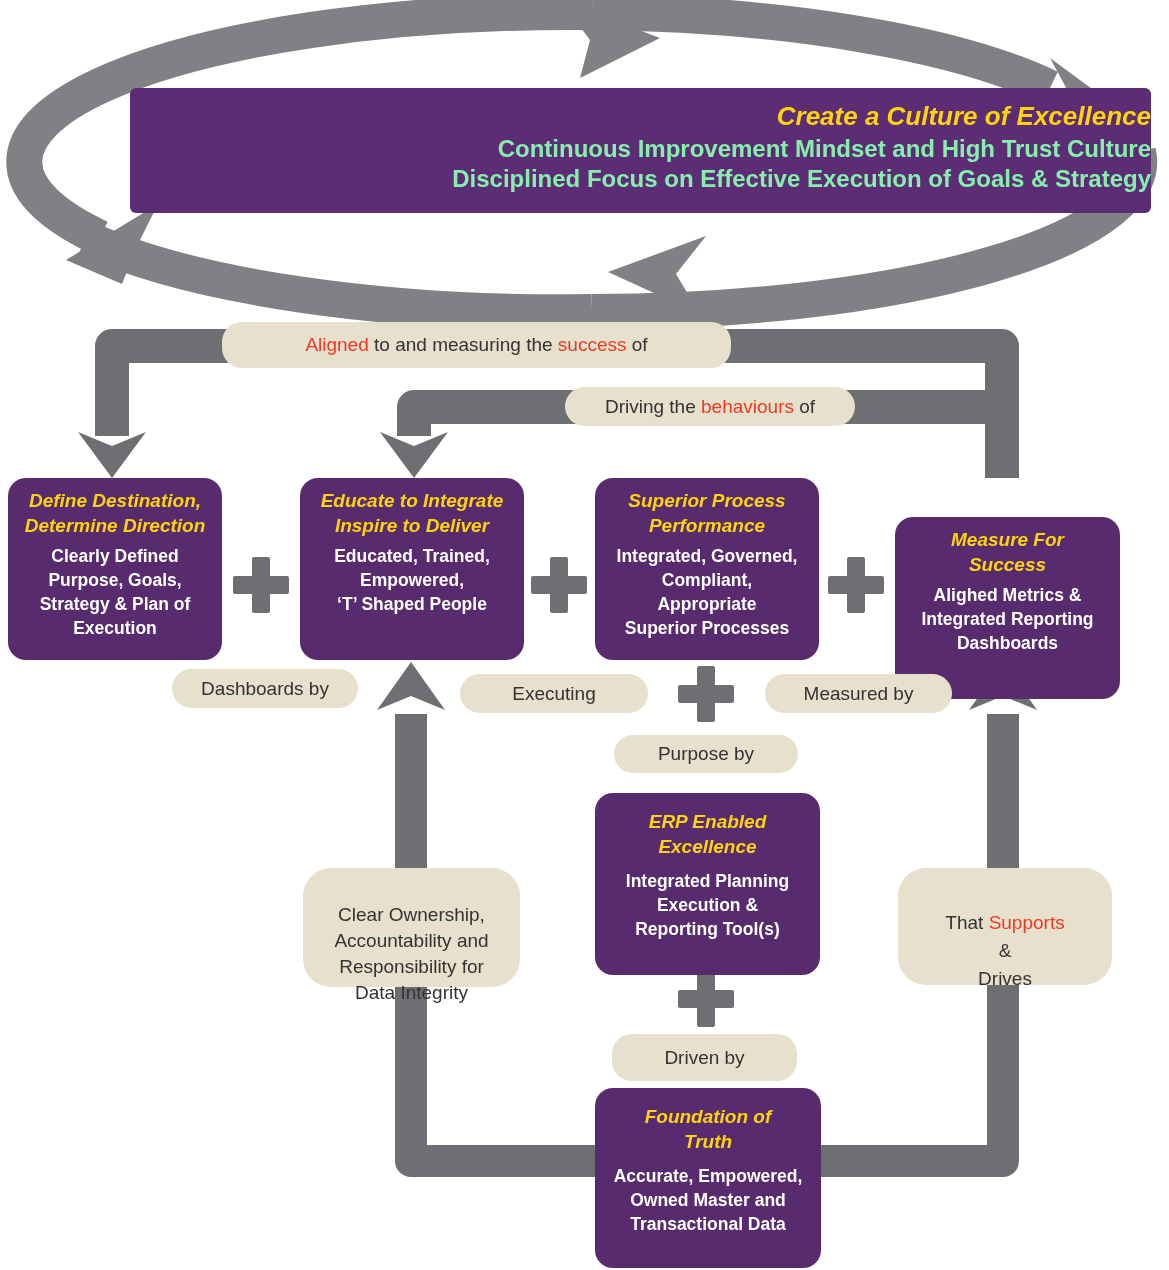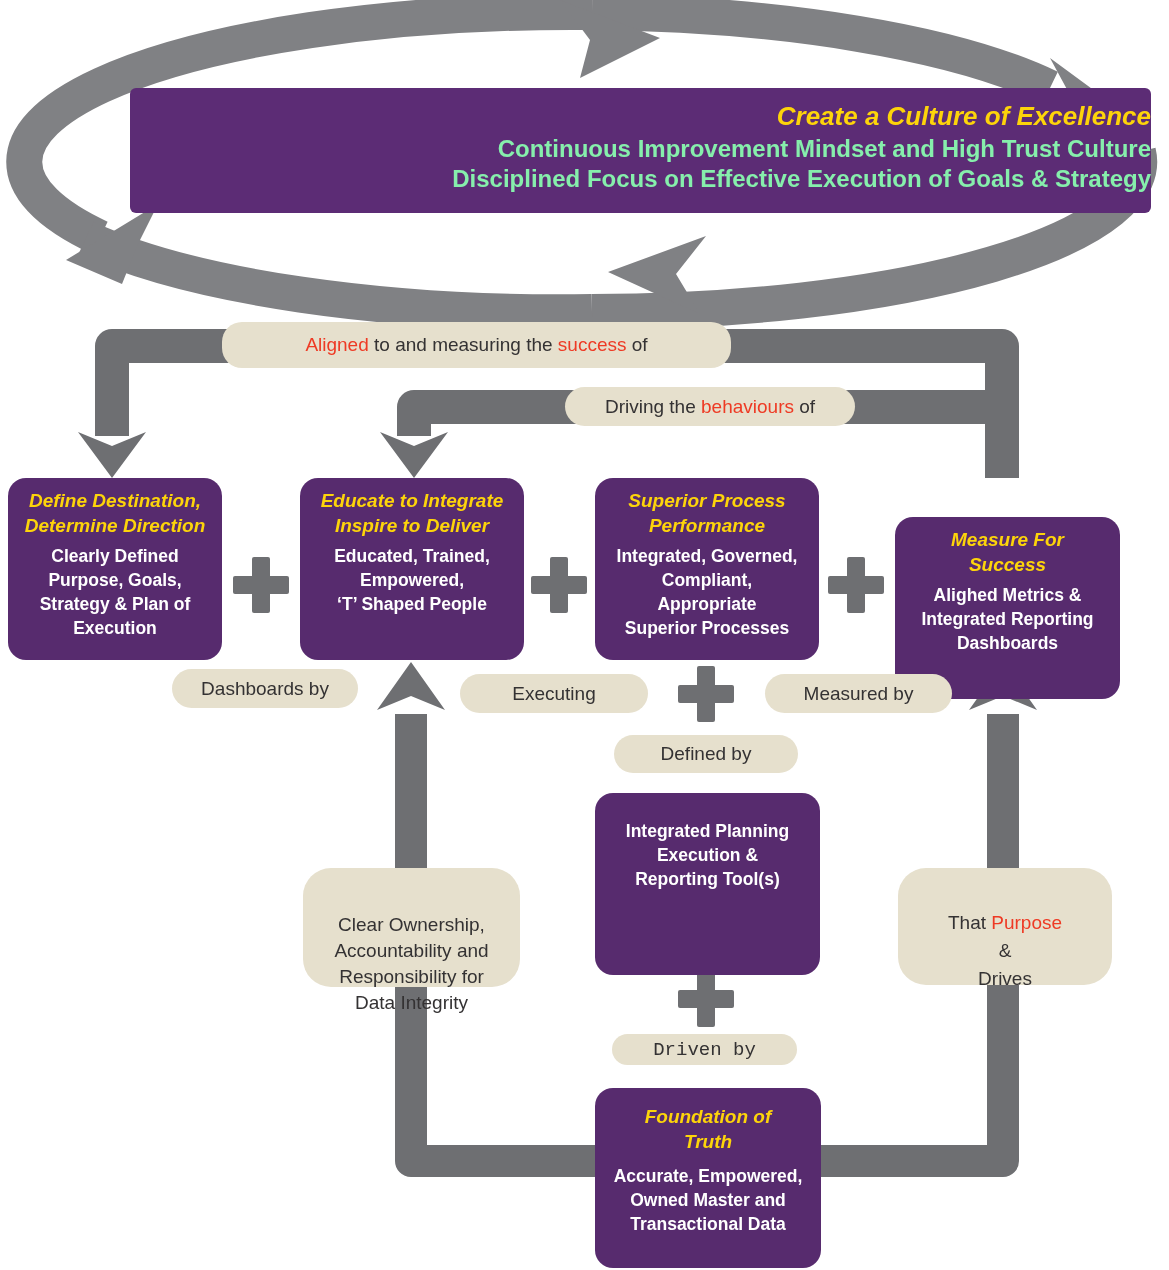--- a/index.html
+++ b/index.html
@@ -98,7 +98,7 @@
     <span>Measured by</span>
   </div>
   <div class="pill" style="left:614px;top:735px;width:184px;height:38px;">
-    <span>Defined by</span>
+    <span>Purpose by</span>
   </div>
   <div class="pill" style="left:612px;top:1034px;width:185px;height:31px;font-family:Liberation Mono, monospace;">
     <span>Driven by</span>

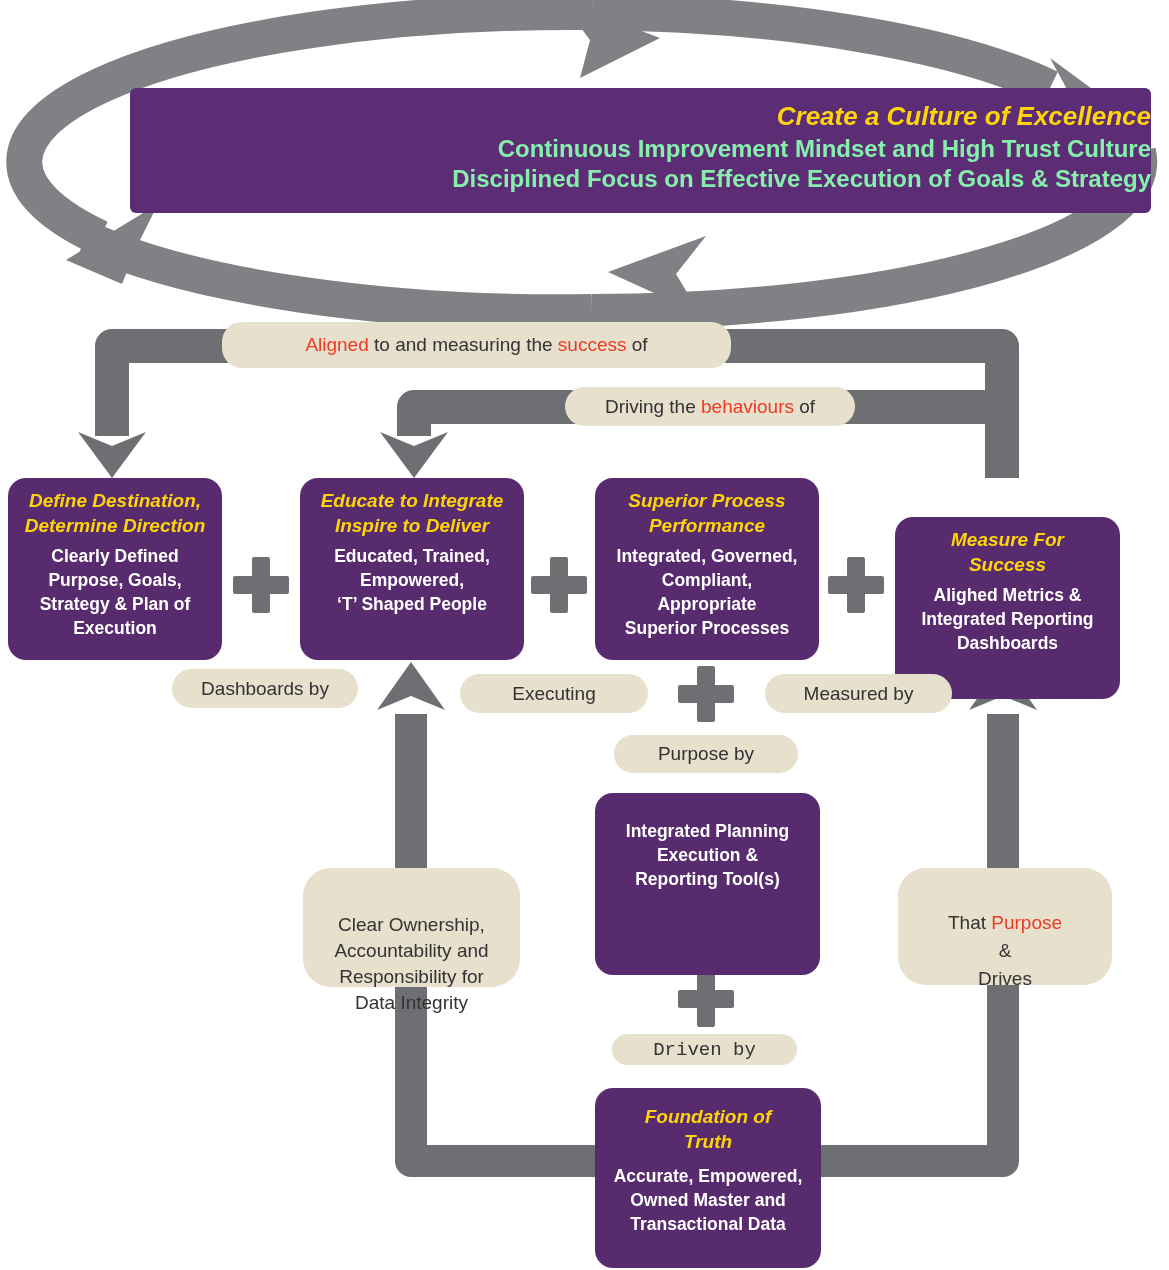--- a/index.html
+++ b/index.html
@@ -136,6 +136,8 @@
   </div>
 
   <div class="pbox" style="left:595px;top:793px;width:225px;height:182px;padding-top:16px;">
+    <div class="hd">ERP Enabled
+Excellence</div>
     <div class="bd" style="margin-top:10px;">Integrated Planning
 Execution &amp;
 Reporting Tool(s)</div>

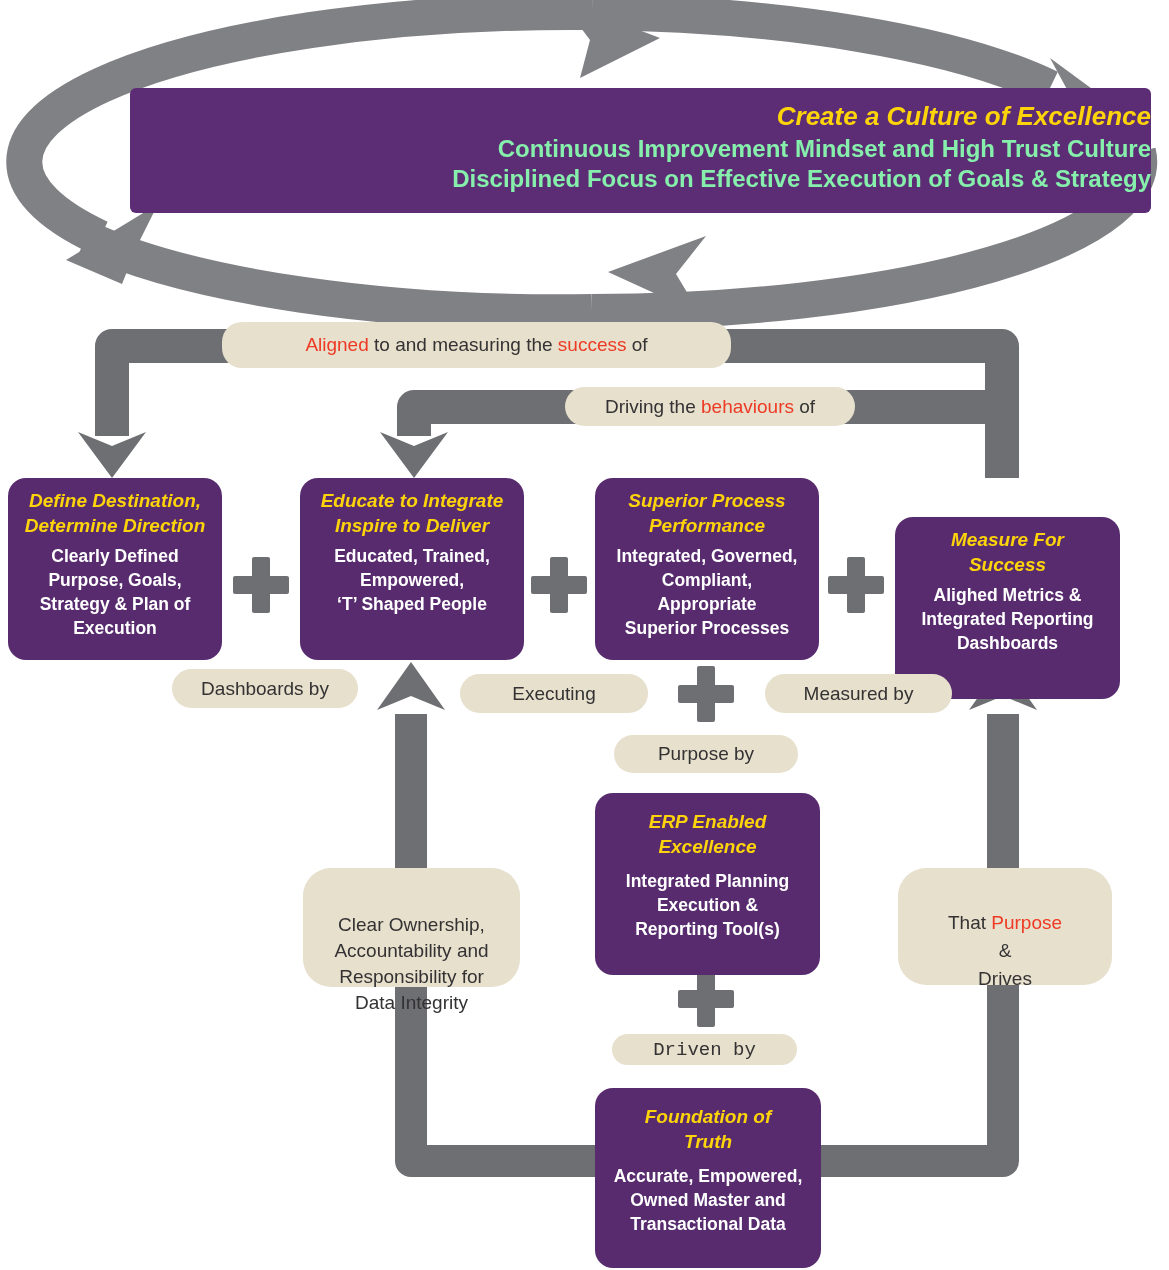--- a/index.html
+++ b/index.html
@@ -150,7 +150,7 @@
 Transactional Data</div>
   </div>
 
-  <div class="note" style="left:303px;top:868px;width:217px;height:119px;padding-top:18px;line-height:26px;">
+  <div class="note" style="left:303px;top:868px;width:217px;height:119px;padding-top:8px;line-height:26px;">
     <span>Clear Ownership,
 Accountability and
 Responsibility for

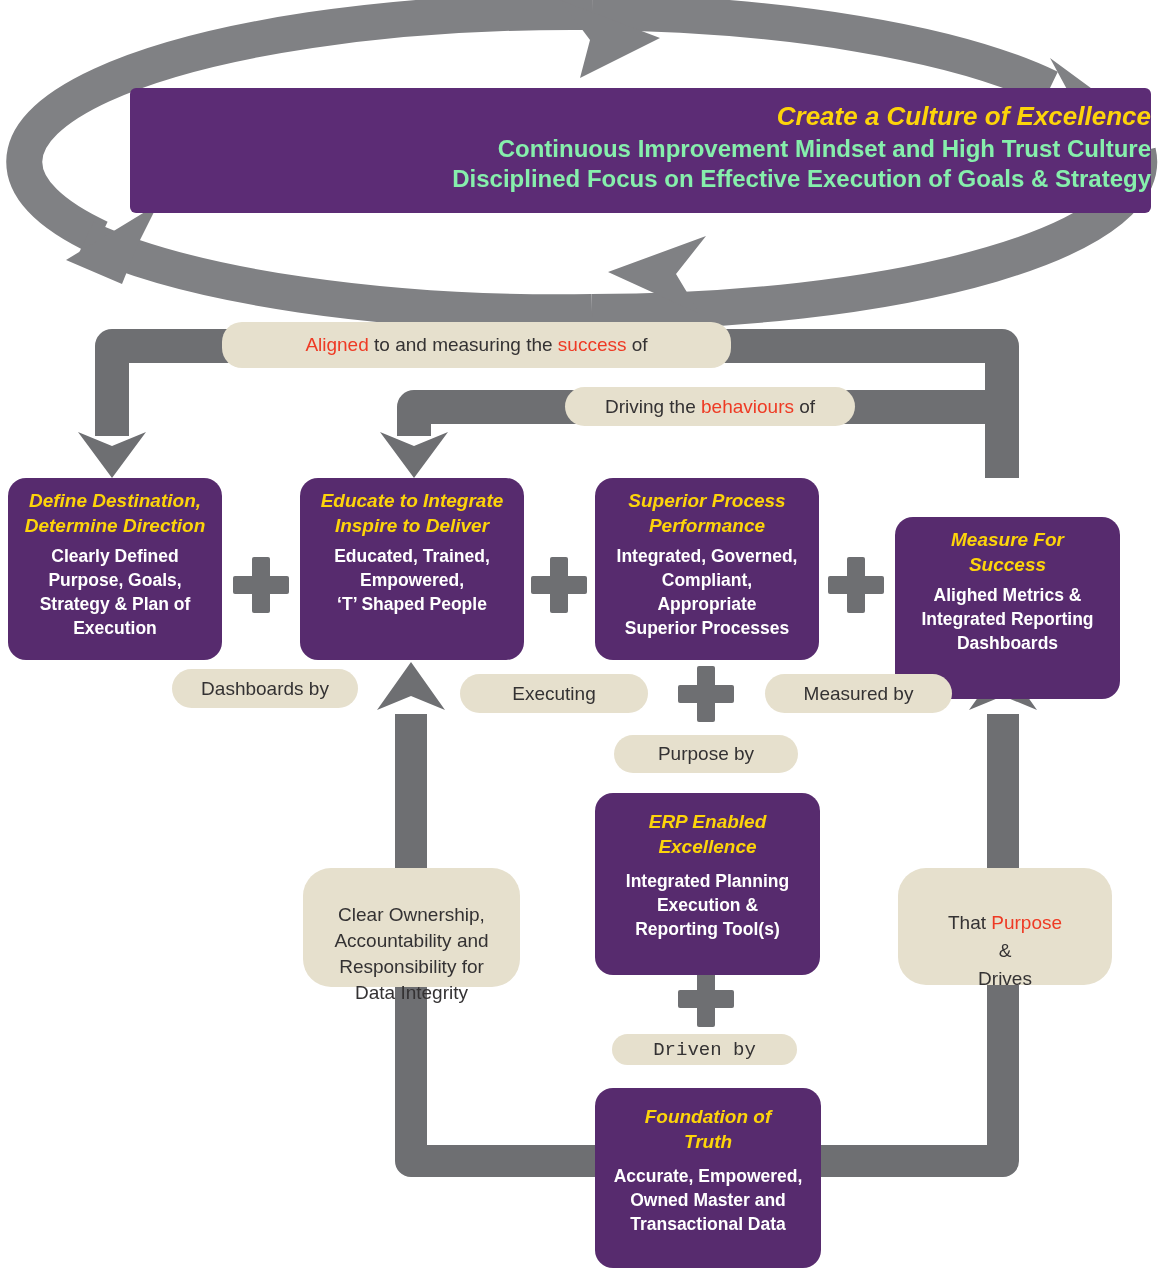--- a/index.html
+++ b/index.html
@@ -157,7 +157,7 @@
 Data Integrity</span>
   </div>
   <div class="note" style="left:898px;top:868px;width:214px;height:117px;padding-top:13px;line-height:28px;">
-    <span><span>That </span><span class="red">Purpose</span><span>
+    <span><span>That </span><span class="red">Supports</span><span>
 &amp;
 Drives</span></span>
   </div>

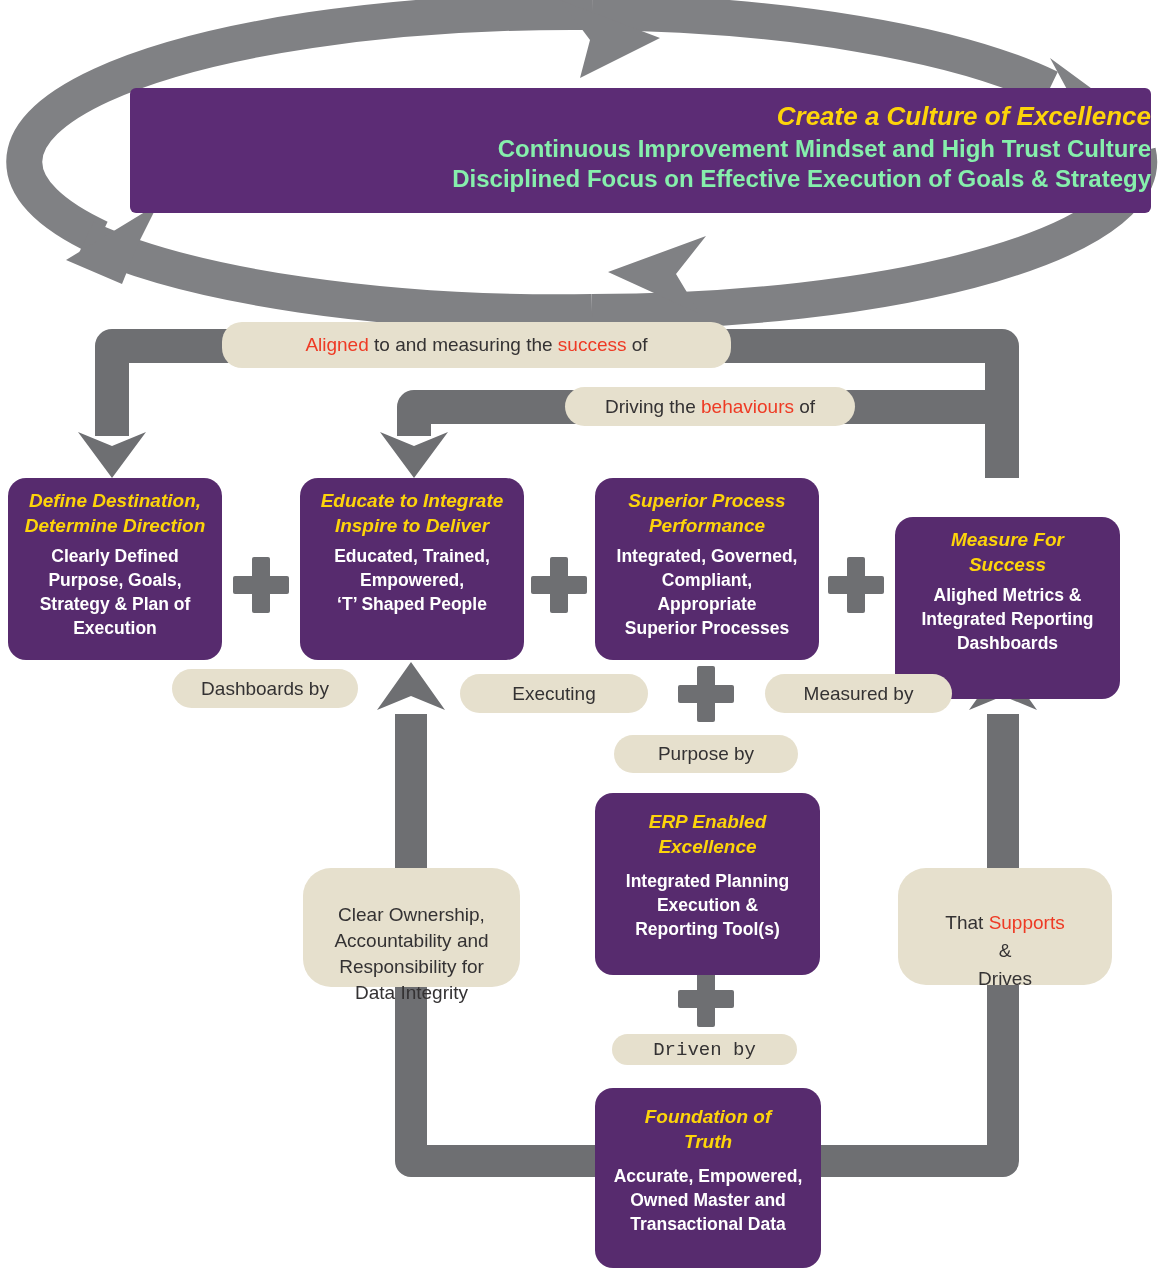--- a/index.html
+++ b/index.html
@@ -100,7 +100,7 @@
   <div class="pill" style="left:614px;top:735px;width:184px;height:38px;">
     <span>Purpose by</span>
   </div>
-  <div class="pill" style="left:612px;top:1034px;width:185px;height:31px;font-family:Liberation Mono, monospace;">
+  <div class="pill" style="left:612px;top:1034px;width:185px;height:47px;">
     <span>Driven by</span>
   </div>
 

